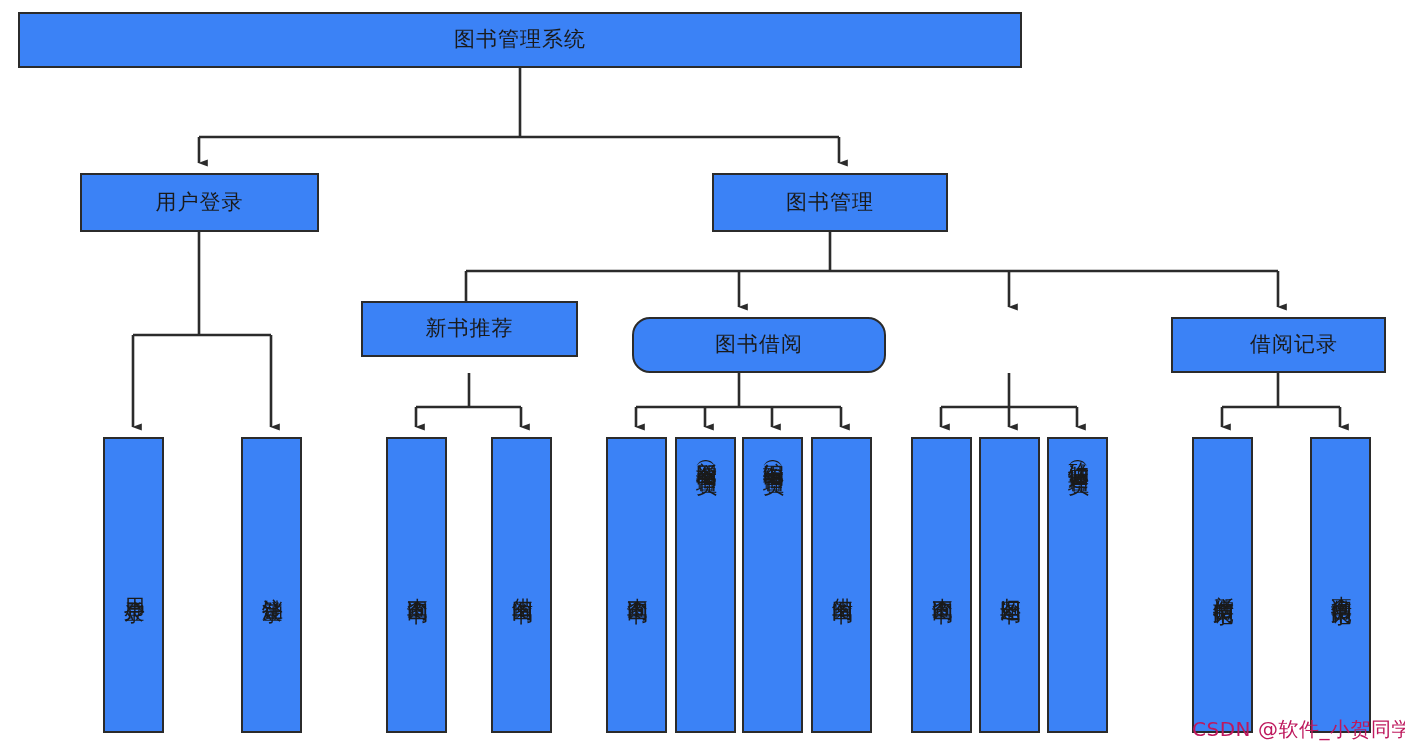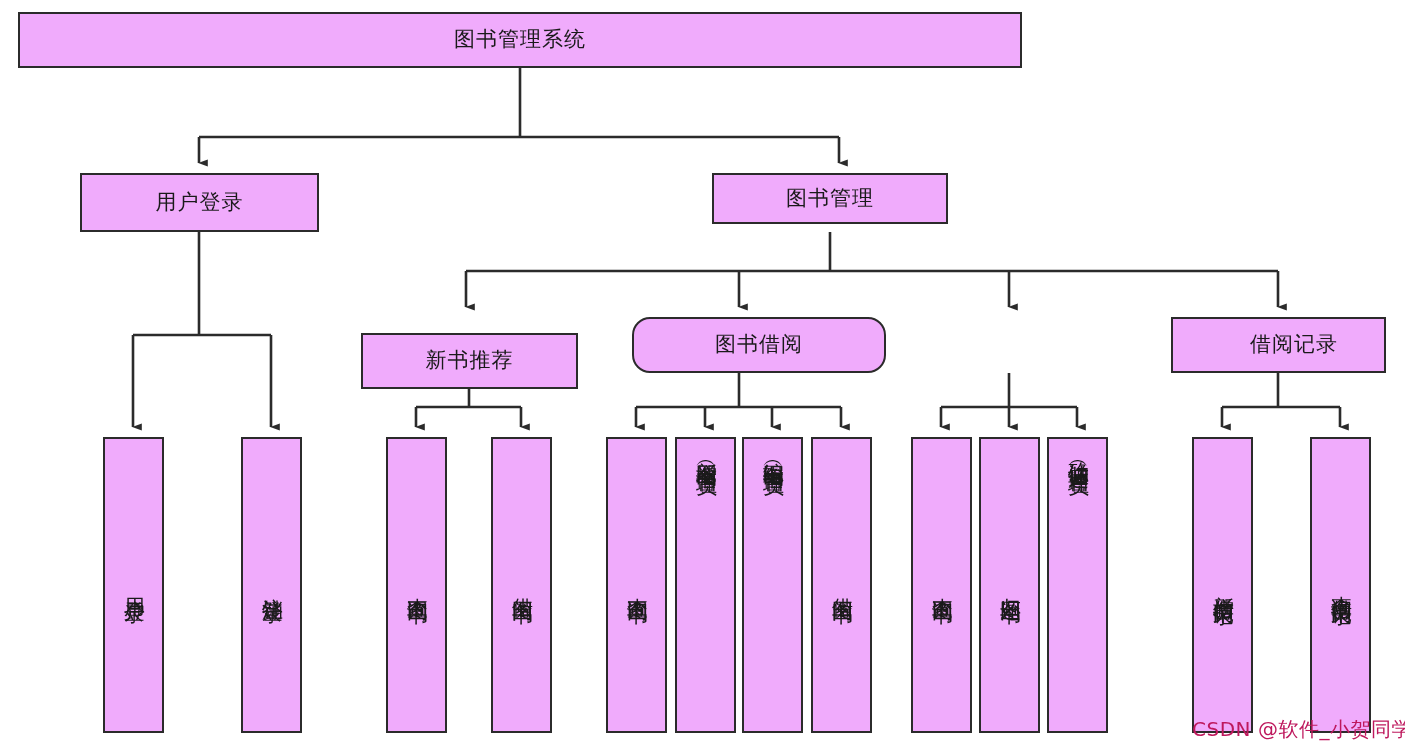--- a/index.html
+++ b/index.html
@@ -29,7 +29,7 @@
     position: absolute;
     box-sizing: border-box;
     border: 2px solid #2b2b2b;
-    background: #f0abfc;
+    background: #3b82f6;
     display: flex;
     align-items: center;
     justify-content: center;

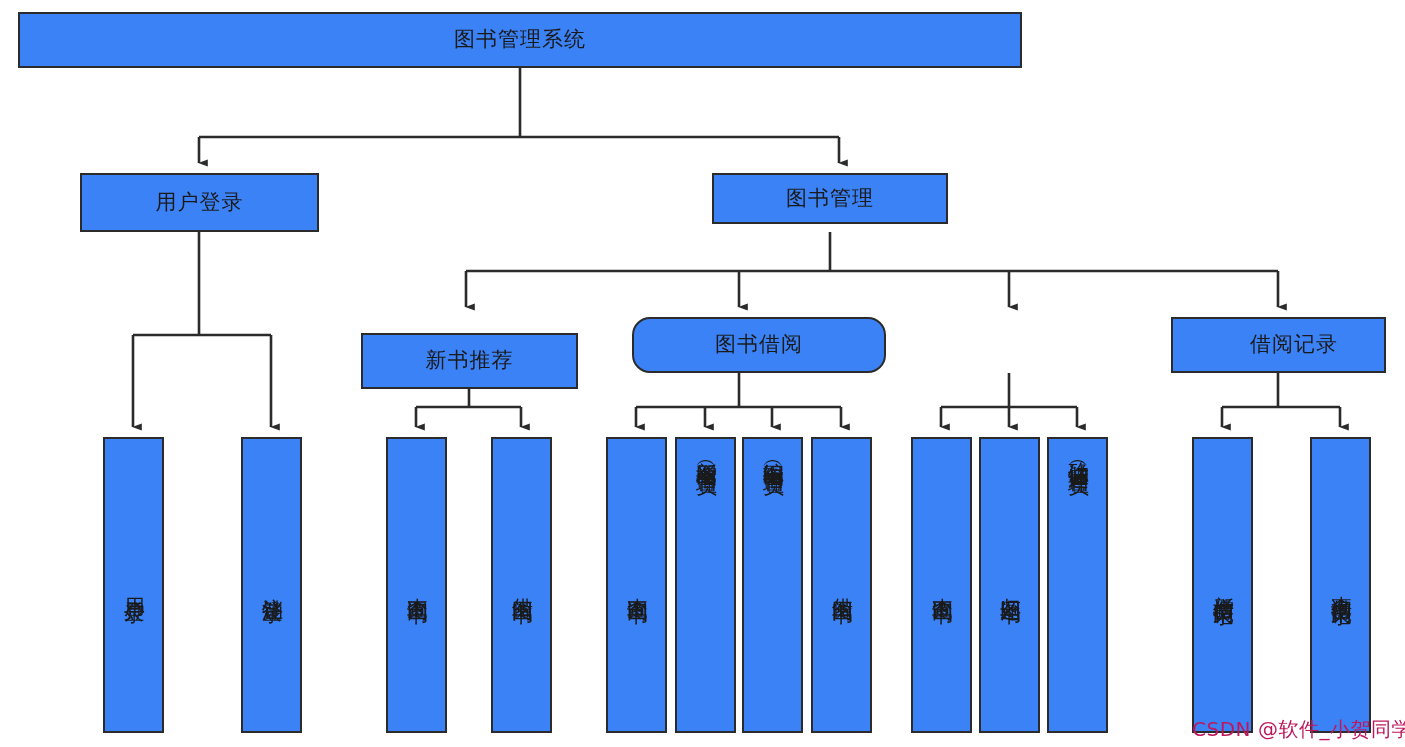--- a/index.html
+++ b/index.html
@@ -131,7 +131,7 @@
     <span class="label">用户登录</span>
   </div>
 
-  <div class="node node-h" style="left:712px; top:173px; width:236px; height:51px;">
+  <div class="node node-h" style="left:712px; top:173px; width:236px; height:59px;">
     <span class="label">图书管理</span>
   </div>
 

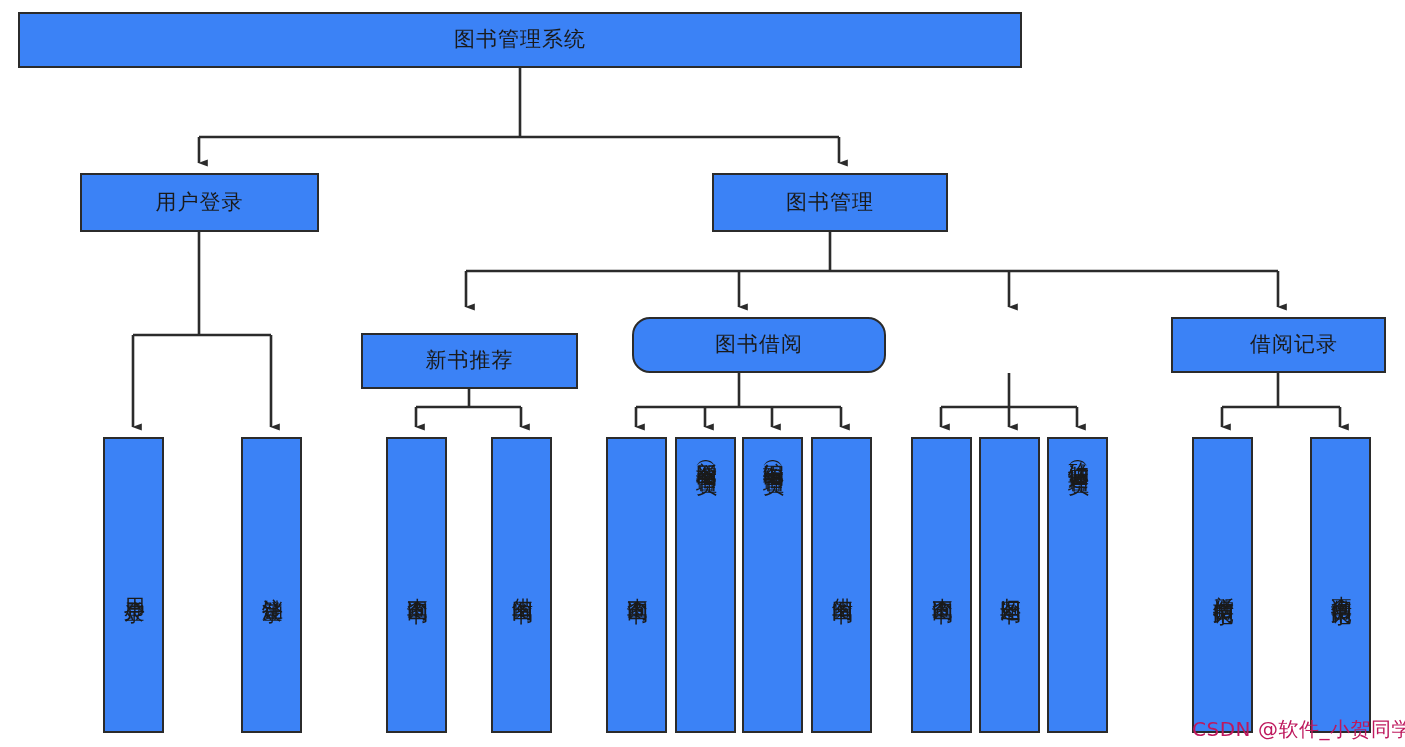--- a/index.html
+++ b/index.html
@@ -135,7 +135,7 @@
     <span class="label">图书管理</span>
   </div>
 
-  <div class="node node-h" style="left:361px; top:333px; width:217px; height:56px;">
+  <div class="node node-h" style="left:361px; top:301px; width:217px; height:56px;">
     <span class="label">新书推荐</span>
   </div>
 

